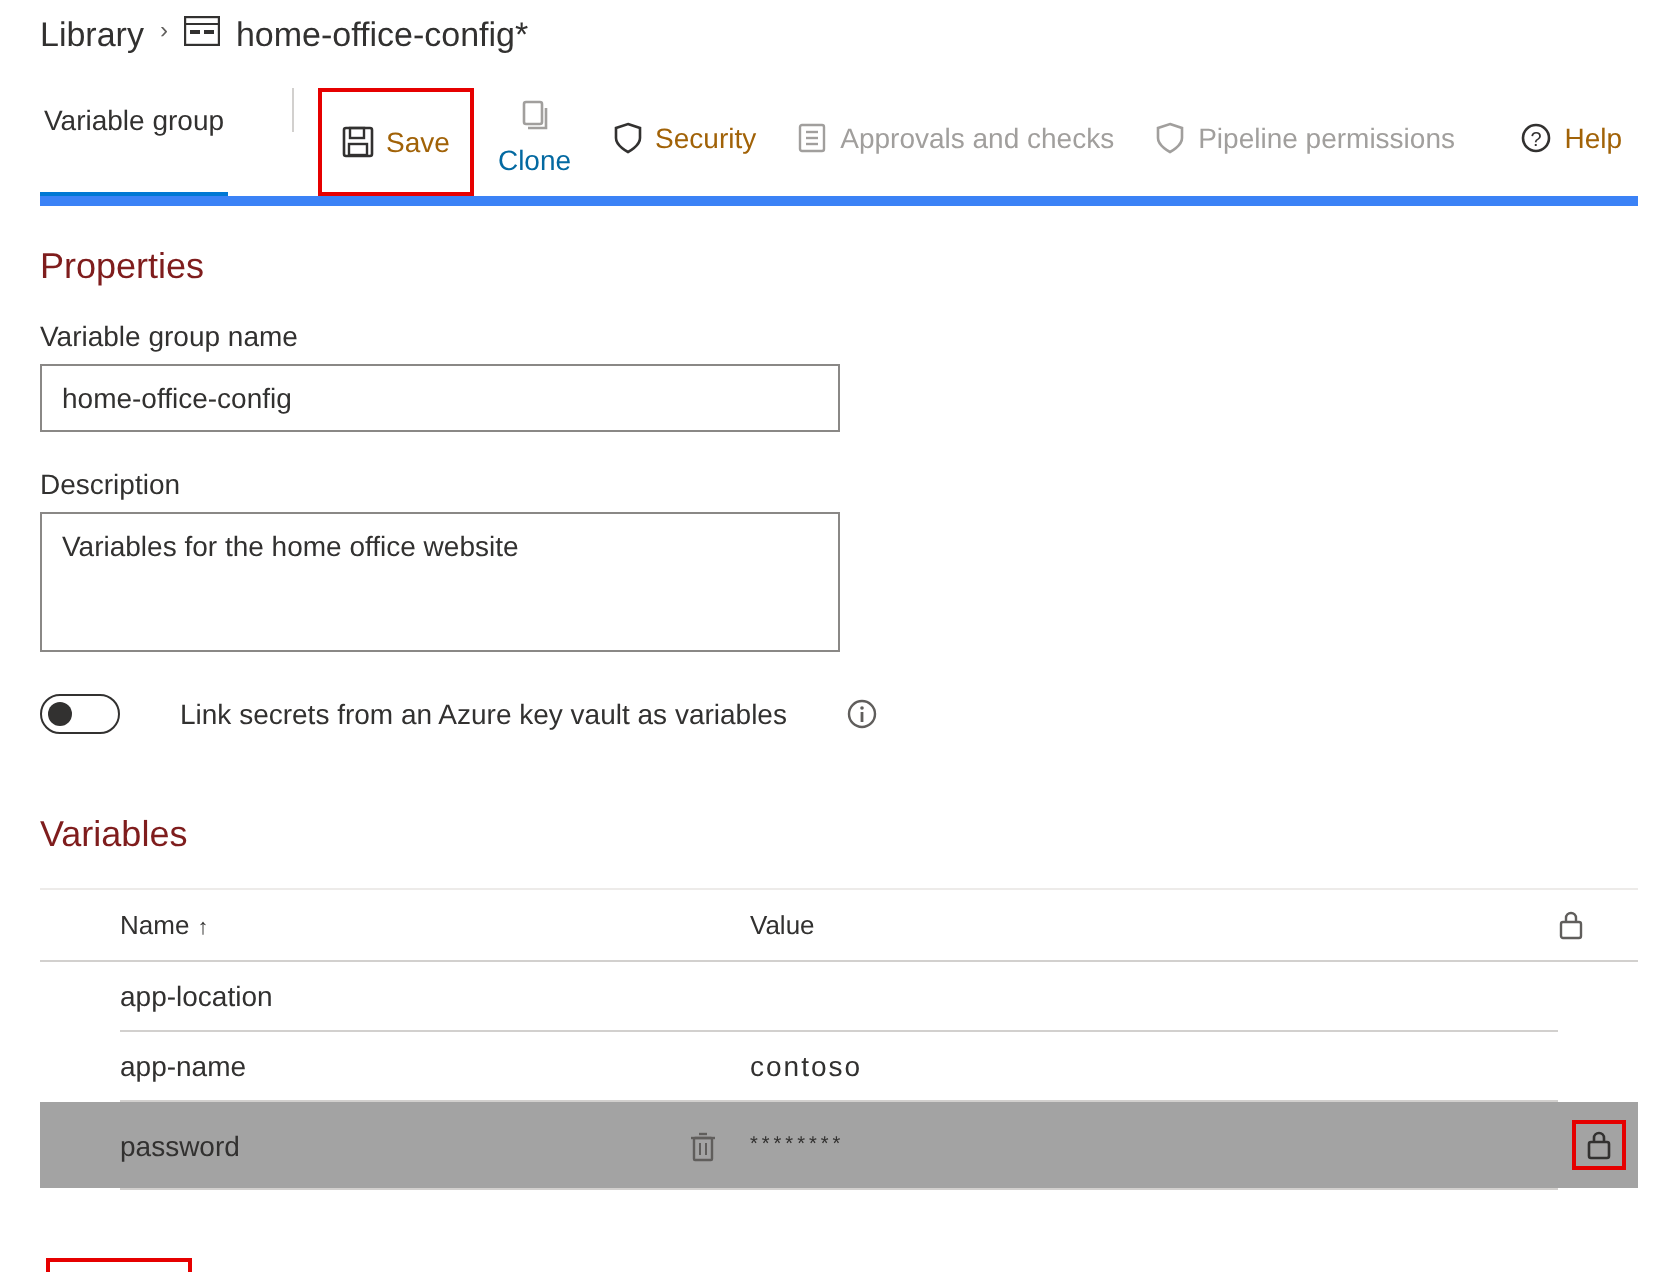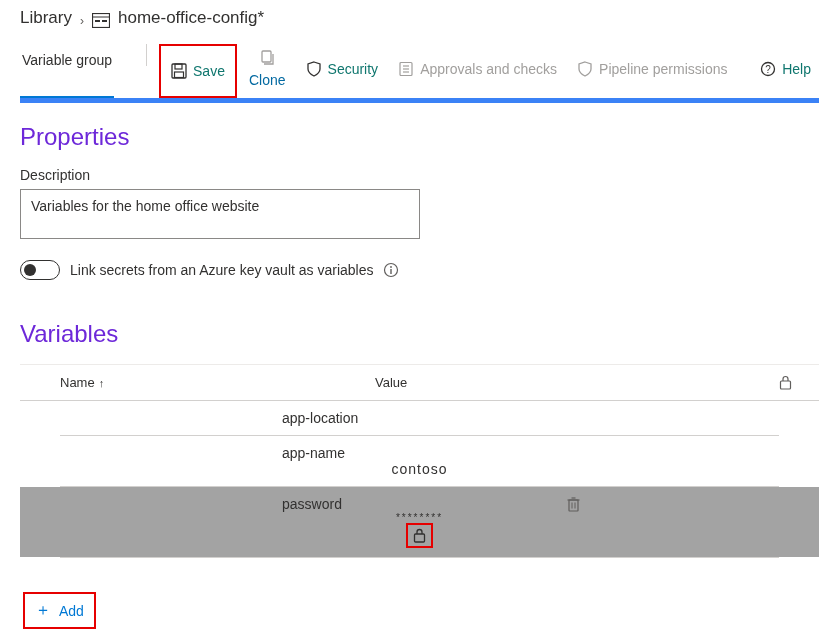--- a/index.html
+++ b/index.html
@@ -5,7 +5,7 @@
     * { box-sizing: border-box; margin: 0; padding: 0; font-family: 'Segoe UI', Arial, sans-serif; }
     body { background: #fff; color: #323130; font-size: 14px; width: 839px; }
     .container { padding: 8px 20px 20px 20px; }
-    .breadcrumb { display: flex; align-items: flex-end; gap: 8px; font-size: 17px; color: #323130; margin-bottom: 16px; }
+    .breadcrumb { display: flex; align-items: flex-start; gap: 8px; font-size: 17px; color: #323130; margin-bottom: 16px; }
     .breadcrumb a { color: #323130; text-decoration: none; }
     .breadcrumb .chevron { color: #605e5c; font-size: 12px; }
     .variable-group-icon { display: inline-flex; align-items: center; }

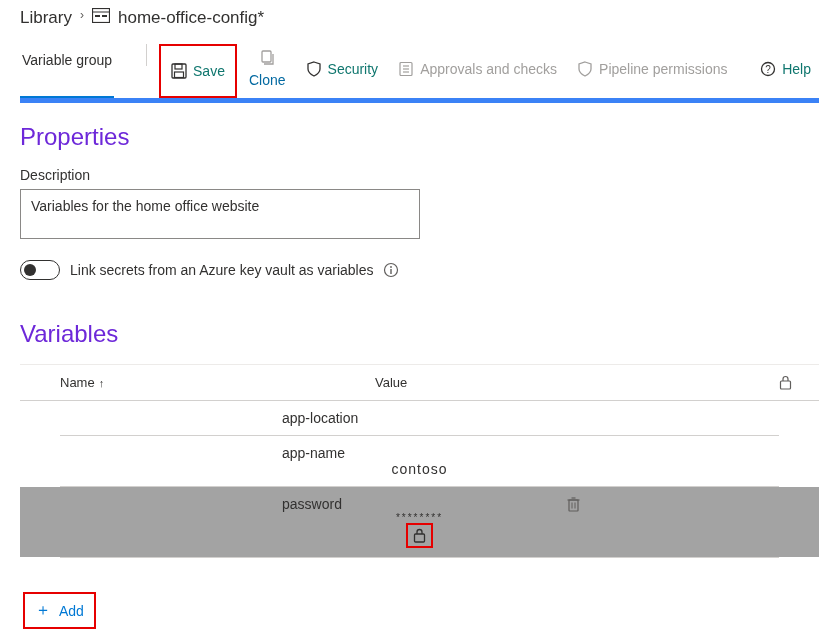--- a/index.html
+++ b/index.html
@@ -13,7 +13,7 @@
     .toolbar-tab { padding: 8px 2px 12px 2px; color: #323130; font-size: 14px; border-bottom: 2px solid #0078d4; margin-right: 20px; font-weight: 400; }
     .toolbar-sep { width: 1px; height: 22px; background: #d2d0ce; margin: 0 8px 6px 8px; }
     .toolbar-btn { display: inline-flex; align-items: center; gap: 6px; padding: 6px 8px 10px 8px; color: #605e5c; cursor: pointer; font-size: 14px; white-space: nowrap; }
-    .toolbar-btn.enabled { color: #0f766e; }
+    .toolbar-btn.enabled { color: #a16207; }
     .toolbar-spacer { flex: 1; }
     .red-box { border: 2px solid #e60000; }
     .section-title { font-size: 24px; font-weight: 400; color: #6d28d9; margin-bottom: 16px; }

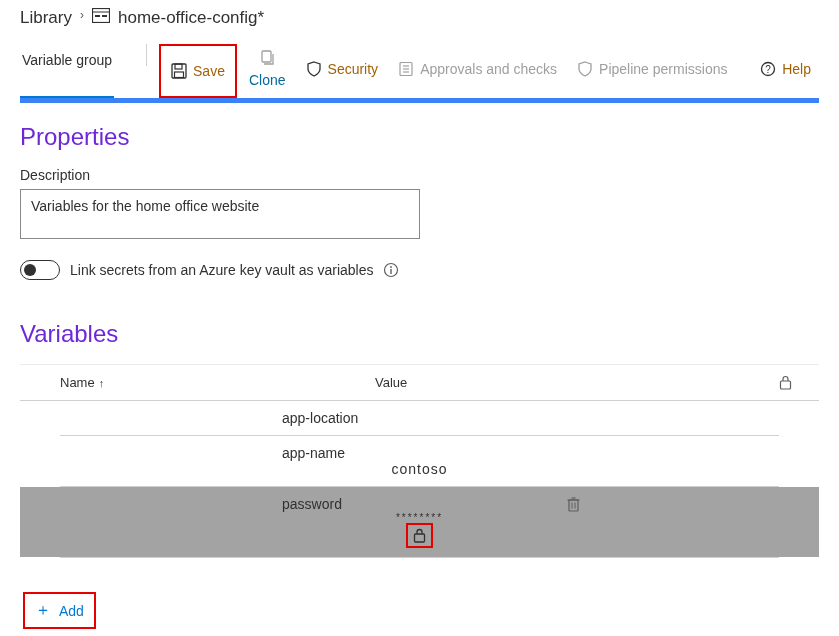--- a/index.html
+++ b/index.html
@@ -16,7 +16,7 @@
     .toolbar-btn.enabled { color: #a16207; }
     .toolbar-spacer { flex: 1; }
     .red-box { border: 2px solid #e60000; }
-    .section-title { font-size: 24px; font-weight: 400; color: #6d28d9; margin-bottom: 16px; }
+    .section-title { font-size: 18px; font-weight: 400; color: #7f1d1d; margin-bottom: 16px; }
     .field { margin-bottom: 18px; }
     .field-label { font-size: 14px; margin-bottom: 6px; color: #323130; }
     .text-input { width: 400px; padding: 8px 10px; border: 1px solid #8a8886; font-size: 14px; font-family: inherit; color: #323130; }

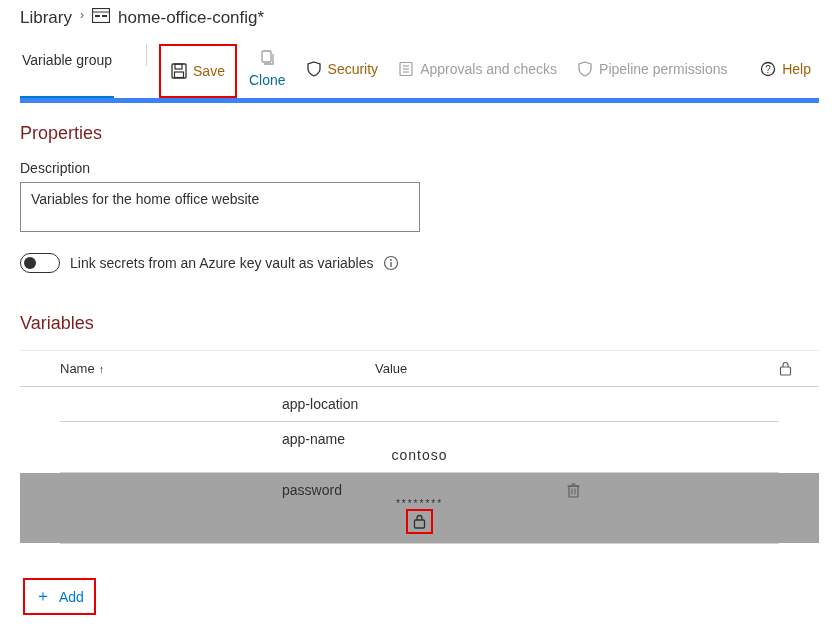--- a/index.html
+++ b/index.html
@@ -126,6 +126,10 @@
   
   <div class="section-title">Properties</div>
   <div class="field">
+    <div class="field-label">Variable group name</div>
+    <input class="text-input" type="text" value="home-office-config" style="">
+  </div>
+  <div class="field">
     <div class="field-label">Description</div>
     <textarea class="text-input textarea" style="">Variables for the home office website</textarea>
   </div>

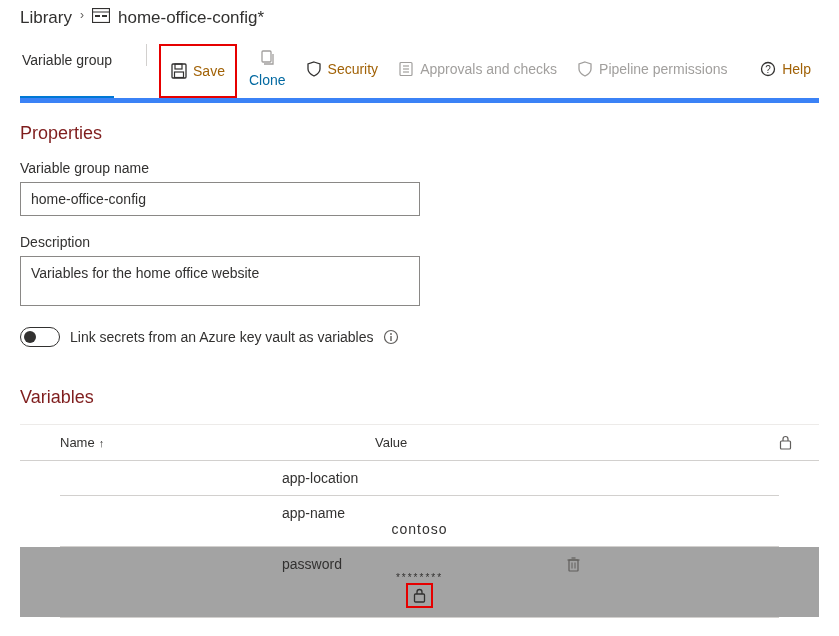--- a/index.html
+++ b/index.html
@@ -20,7 +20,7 @@
     .field { margin-bottom: 18px; }
     .field-label { font-size: 14px; margin-bottom: 6px; color: #323130; }
     .text-input { width: 400px; padding: 8px 10px; border: 1px solid #8a8886; font-size: 14px; font-family: inherit; color: #323130; }
-    .textarea { height: 50px; resize: none; }
+    .textarea { height: 70px; resize: none; }
     .toggle-row { display: flex; align-items: center; gap: 10px; margin-top: 4px; margin-bottom: 40px; }
     .toggle { width: 40px; height: 20px; border: 1px solid #323130; border-radius: 10px; position: relative; background: #fff; cursor: pointer; }
     .toggle .knob { position: absolute; width: 12px; height: 12px; border-radius: 50%; background: #323130; top: 3px; left: 3px; }

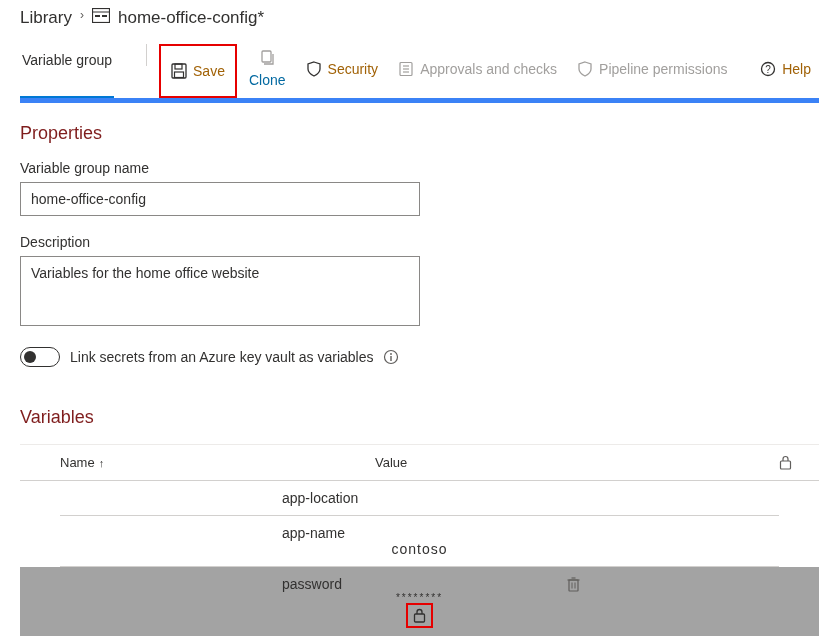--- a/index.html
+++ b/index.html
@@ -21,7 +21,7 @@
     .field-label { font-size: 14px; margin-bottom: 6px; color: #323130; }
     .text-input { width: 400px; padding: 8px 10px; border: 1px solid #8a8886; font-size: 14px; font-family: inherit; color: #323130; }
     .textarea { height: 70px; resize: none; }
-    .toggle-row { display: flex; align-items: center; gap: 10px; margin-top: 4px; margin-bottom: 40px; }
+    .toggle-row { display: flex; align-items: center; gap: 30px; margin-top: 4px; margin-bottom: 40px; }
     .toggle { width: 40px; height: 20px; border: 1px solid #323130; border-radius: 10px; position: relative; background: #fff; cursor: pointer; }
     .toggle .knob { position: absolute; width: 12px; height: 12px; border-radius: 50%; background: #323130; top: 3px; left: 3px; }
     .section-title.variables { margin-top: 8px; }

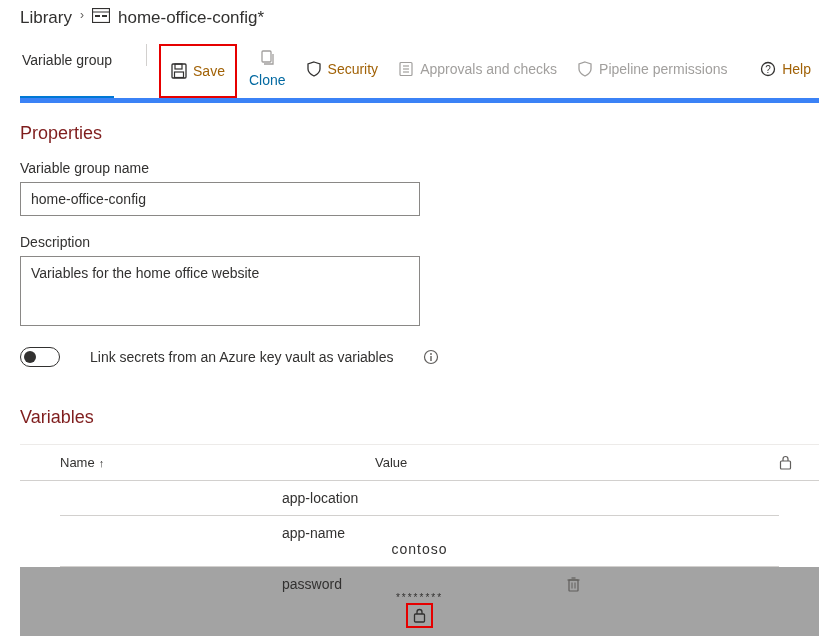--- a/index.html
+++ b/index.html
@@ -30,7 +30,7 @@
     .col-name { width: 355px; padding-left: 40px; }
     .col-value { flex: 1; }
     .col-lock { width: 40px; text-align: center; }
-    .table-row { display: flex; align-items: center; padding: 9px 0; font-size: 14px; flex-direction: column; }
+    .table-row { display: flex; align-items: center; padding: 9px 0; font-size: 14px; }
     .table-row.highlighted { background: #a3a3a3; }
     .row-name { width: 355px; padding-left: 40px; display: flex; align-items: center; justify-content: space-between; padding-right: 16px; }
     .row-value { flex: 1; letter-spacing: 1px; }

